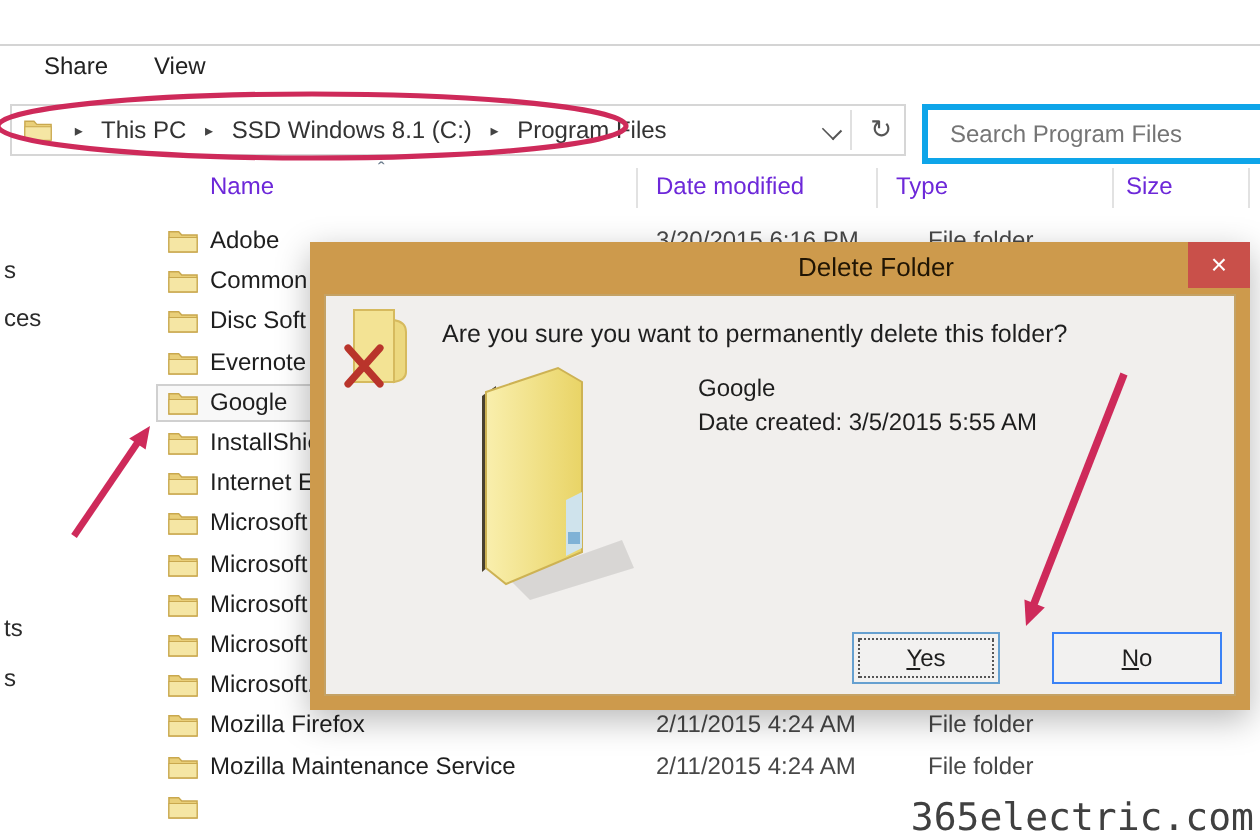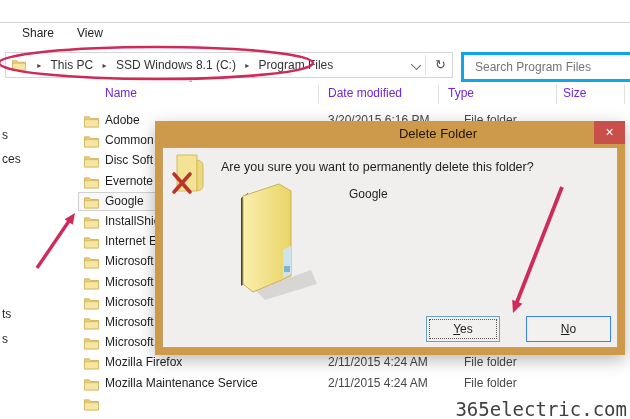--- a/index.html
+++ b/index.html
@@ -315,6 +315,7 @@
         </svg>
       </span>
       <div class="dlg-item-name">Google</div>
+      <div class="dlg-item-detail">Date created: 3/5/2015 5:55 AM</div>
       <div class="btn yes"><u>Y</u>es</div>
       <div class="btn no"><u>N</u>o</div>
     </div>

